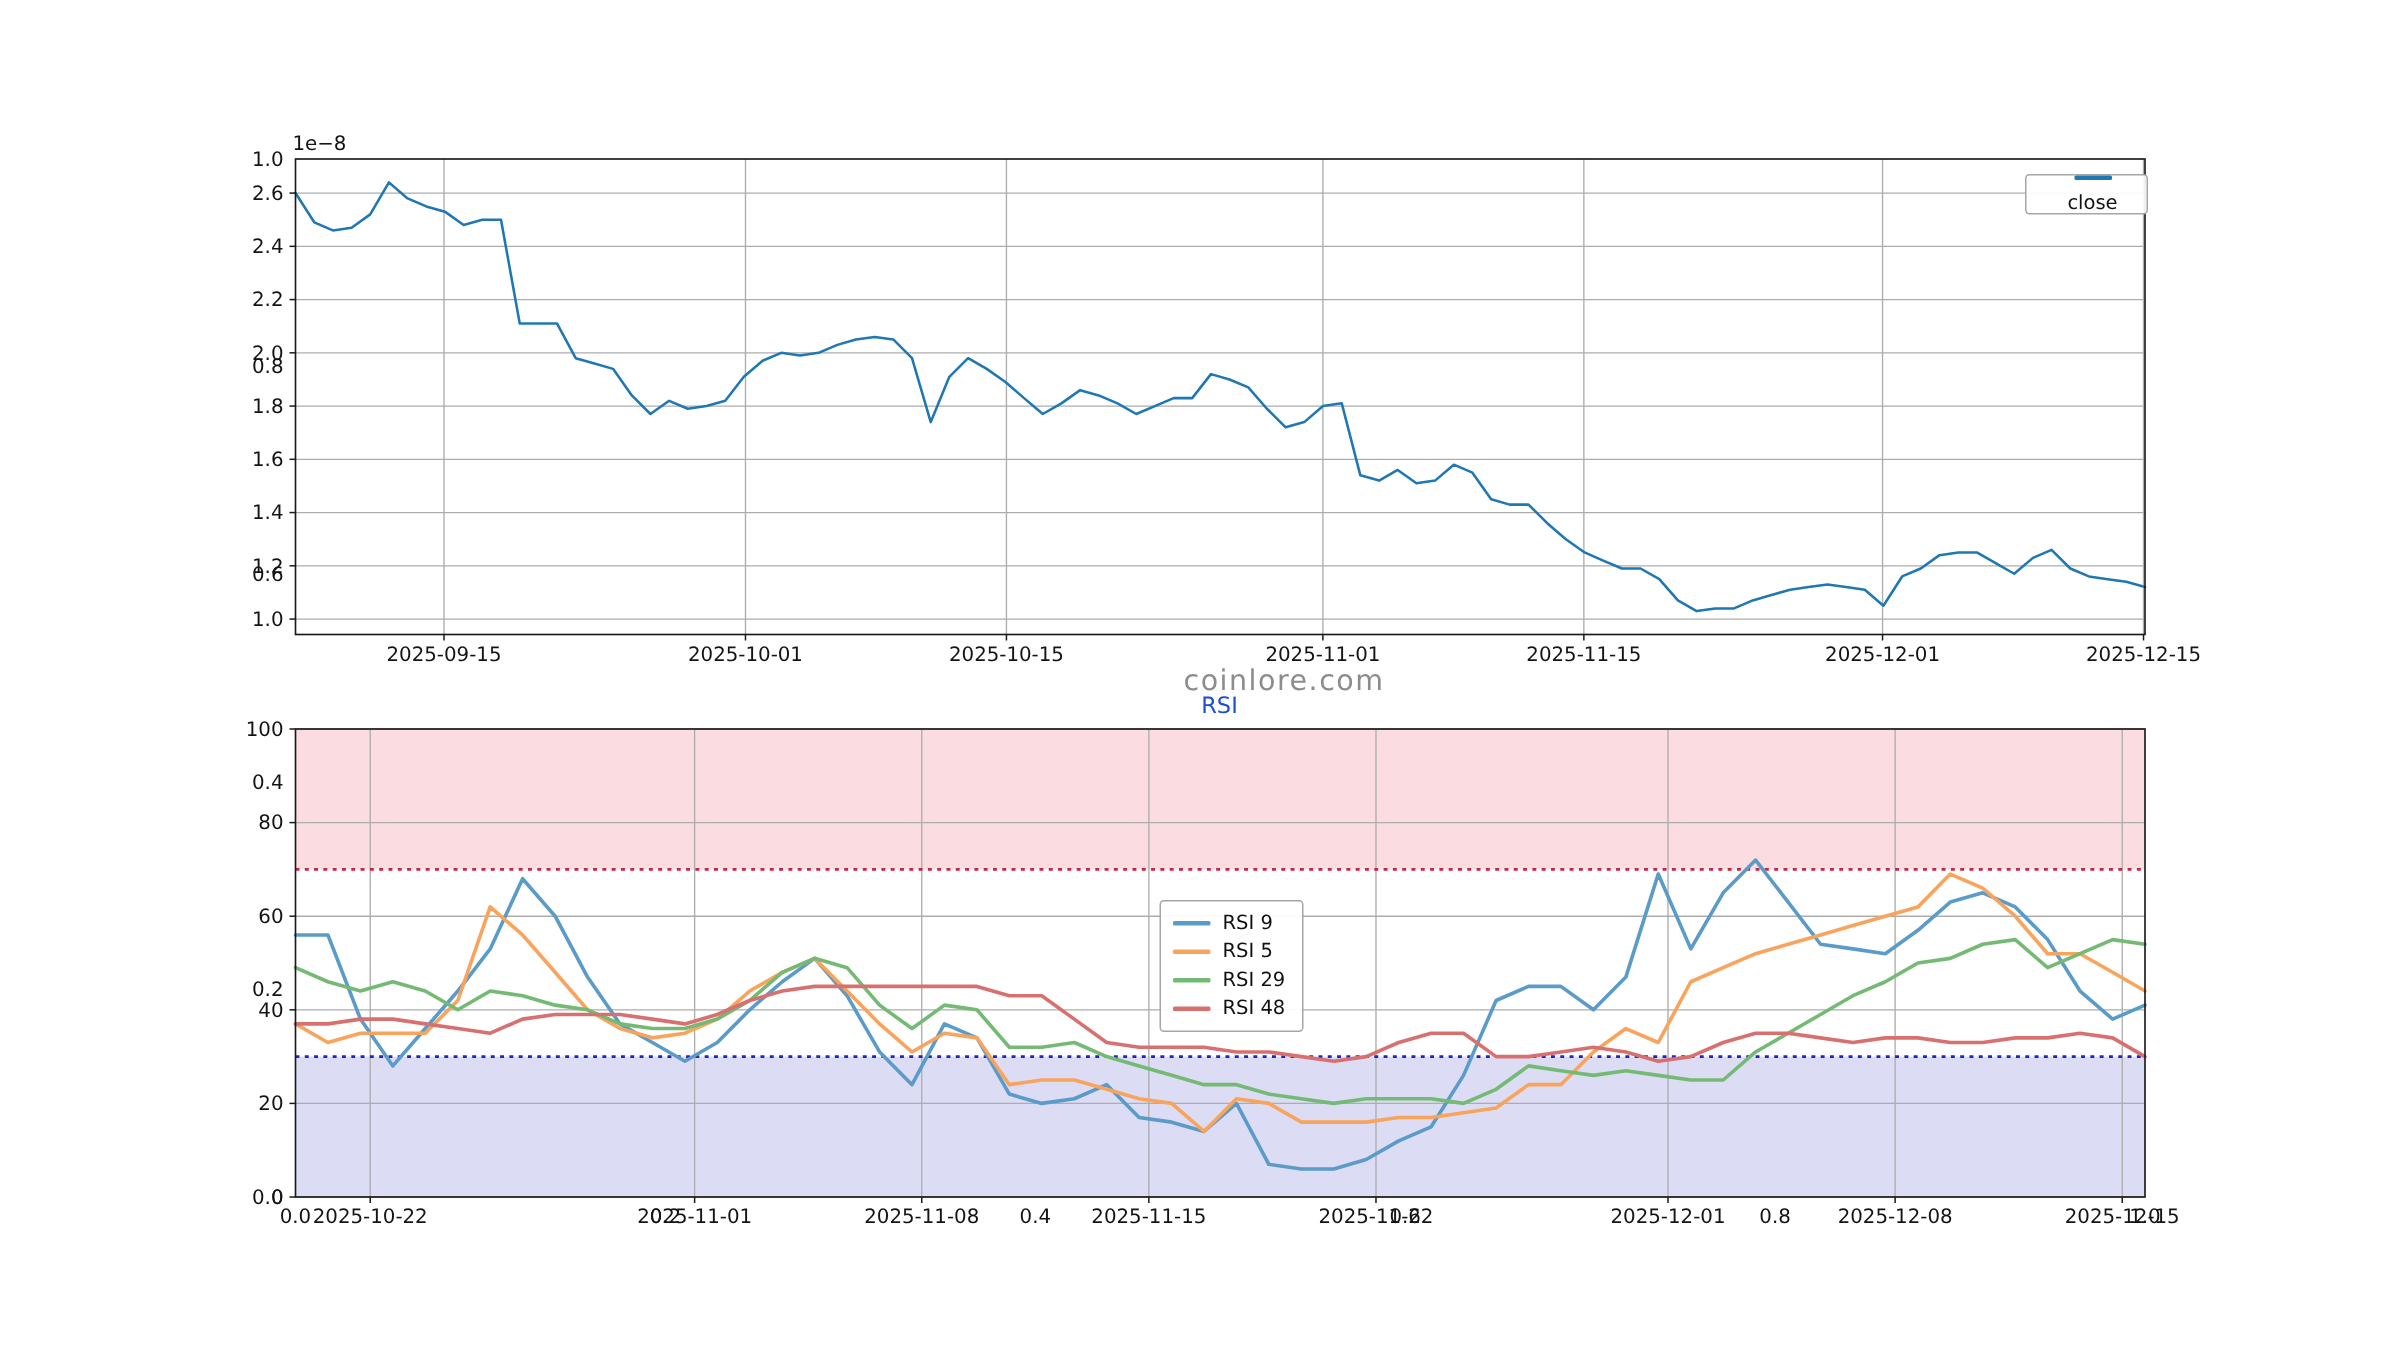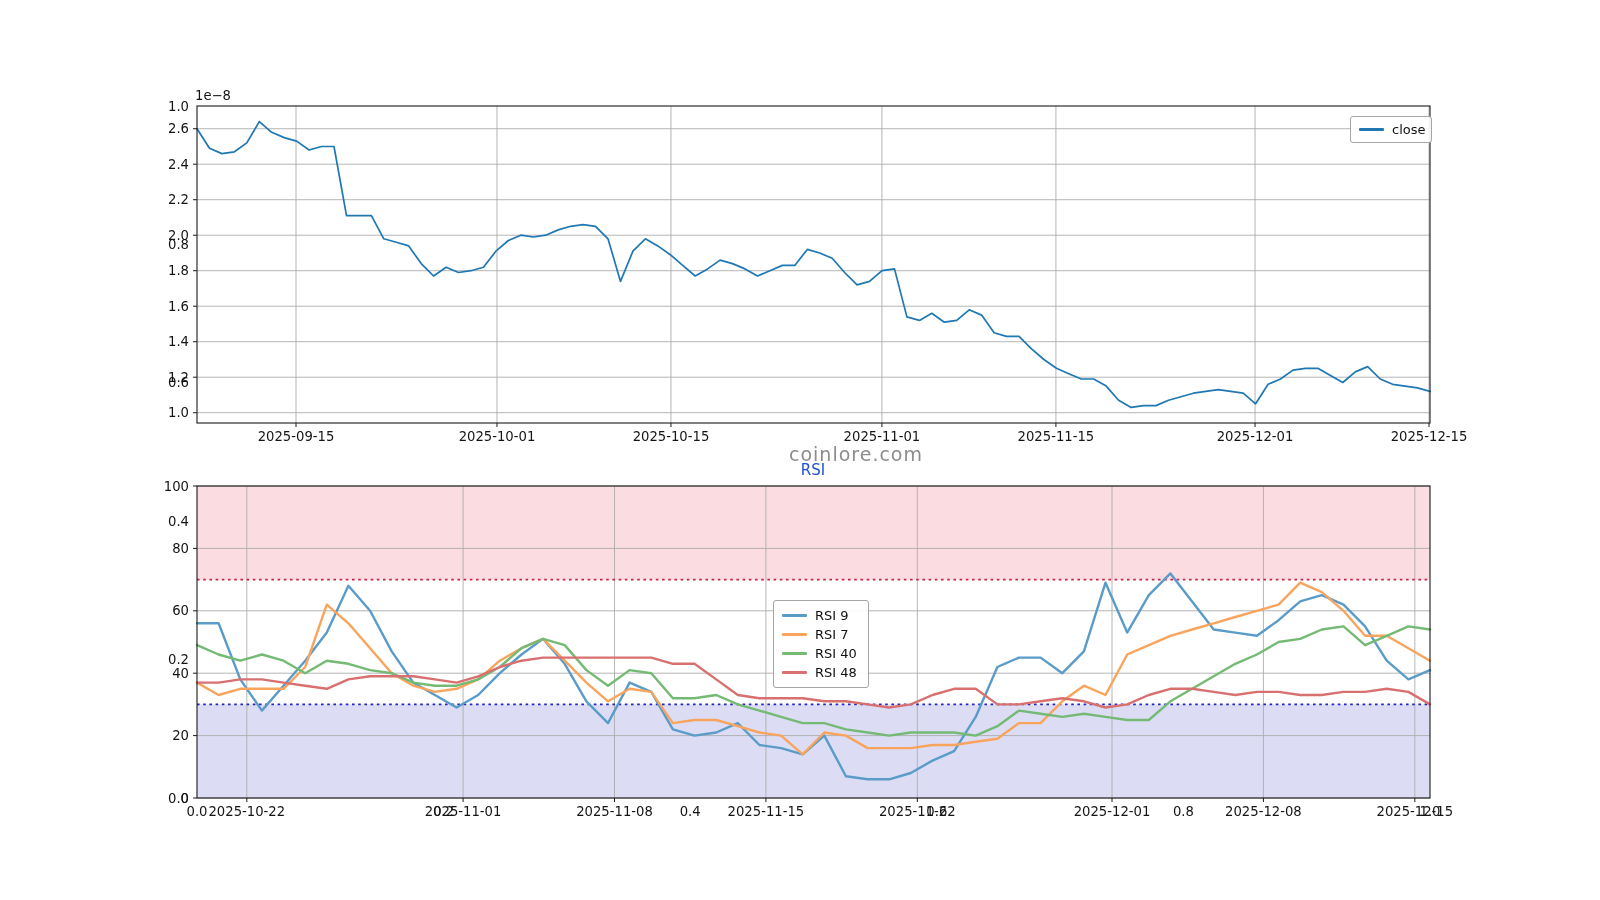--- a/index.html
+++ b/index.html
@@ -32,7 +32,7 @@
     border:1px solid #a6a6a6;
     border-radius:3px;
     box-sizing:border-box;
-    font-size:13px;color:#111;
+    font-size:13px;color:#111;flex-direction:column;
   }
   .legend-close{
     left:1350px;top:116px;width:82px;height:27px;

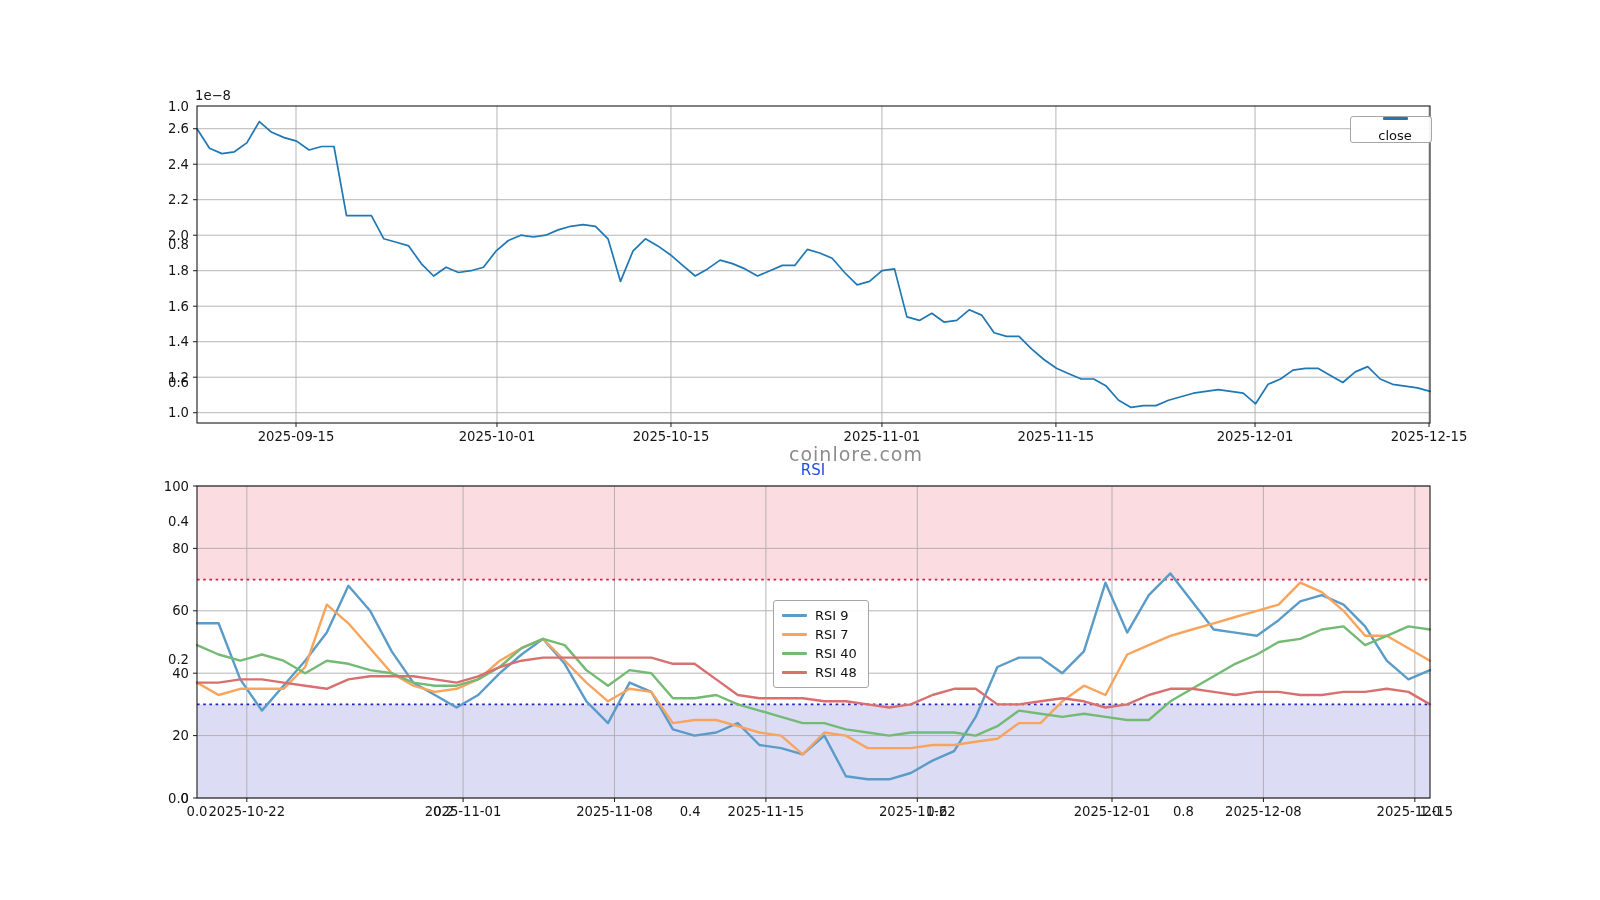--- a/index.html
+++ b/index.html
@@ -183,7 +183,7 @@
       </div>
       <div class="legend-row">
         <span class="legend-sample" style="background: rgb(249, 164, 92);"></span>
-        <span>RSI 7</span>
+        <span>RSI 5</span>
       </div>
       <div class="legend-row">
         <span class="legend-sample" style="background: rgb(116, 186, 116);"></span>

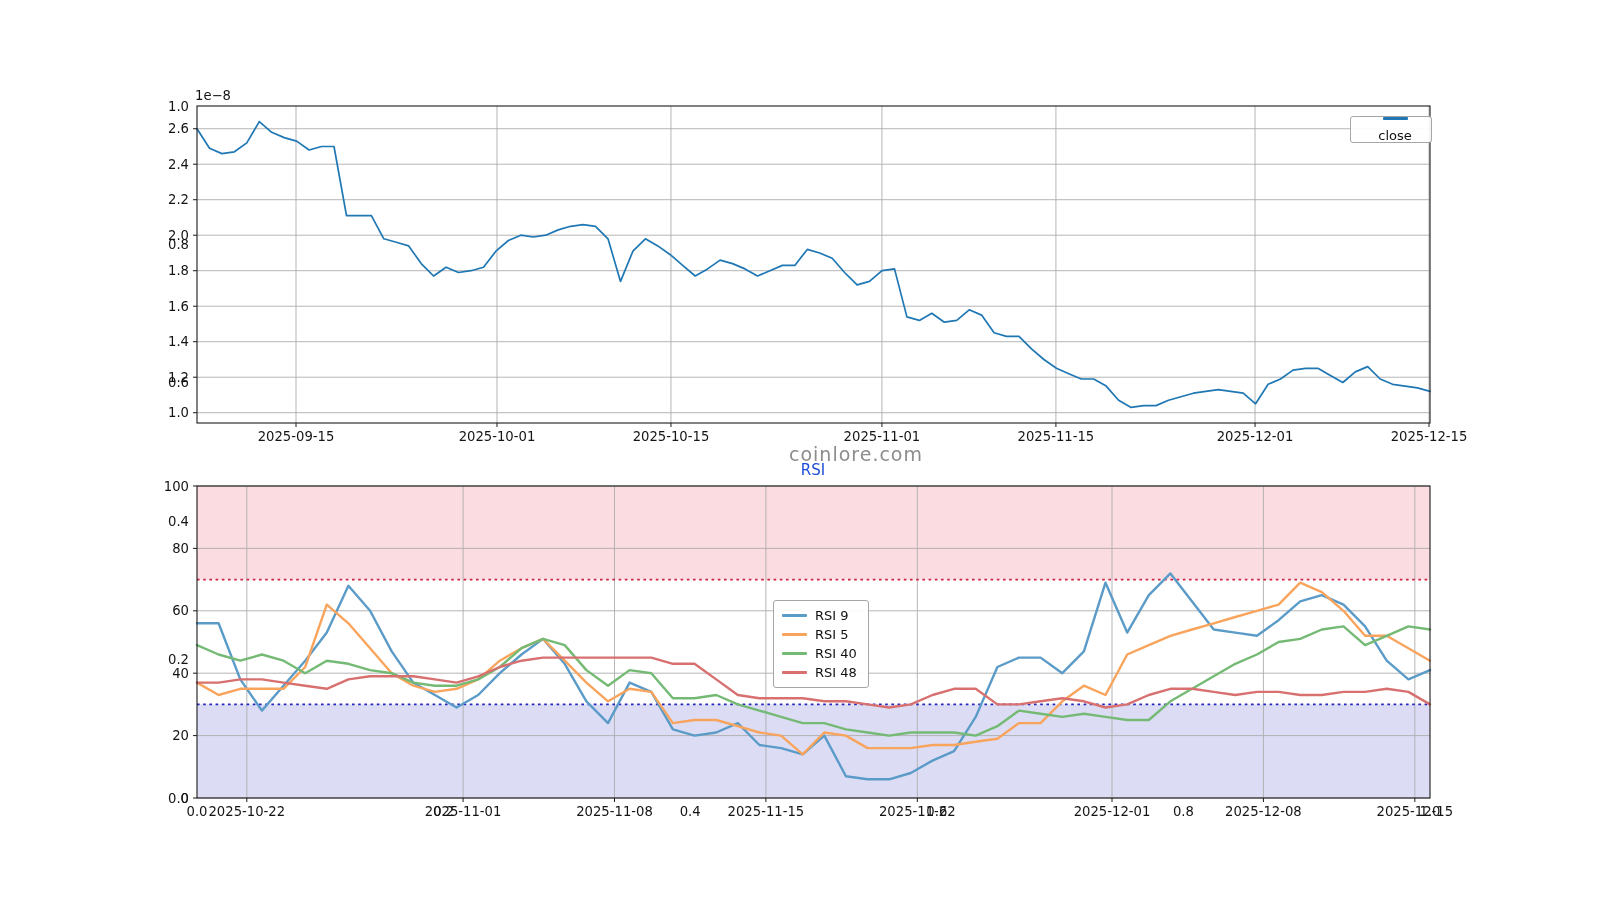--- a/index.html
+++ b/index.html
@@ -187,7 +187,7 @@
       </div>
       <div class="legend-row">
         <span class="legend-sample" style="background: rgb(116, 186, 116);"></span>
-        <span>RSI 40</span>
+        <span>RSI 29</span>
       </div>
       <div class="legend-row">
         <span class="legend-sample" style="background: rgb(217, 112, 112);"></span>

